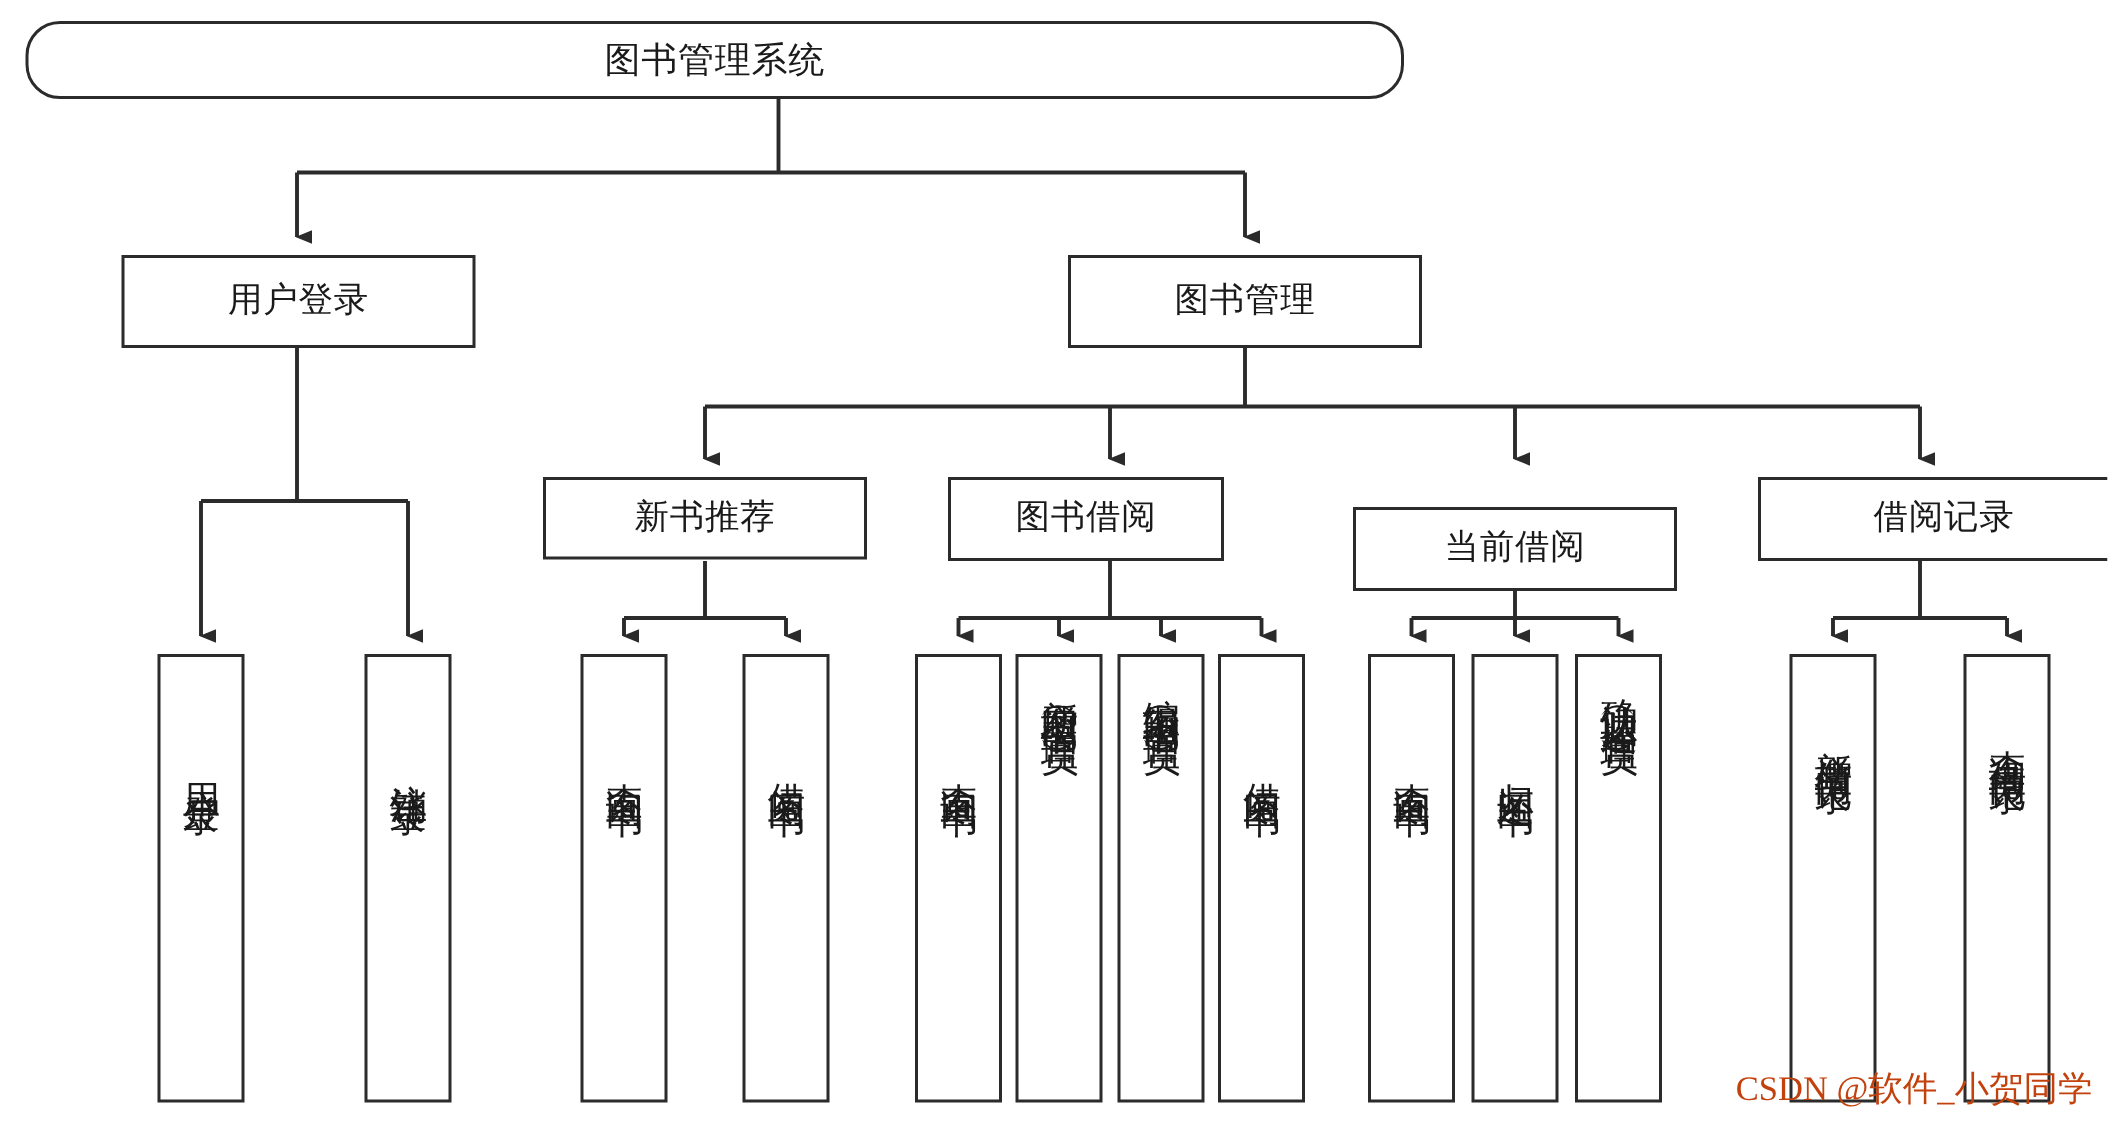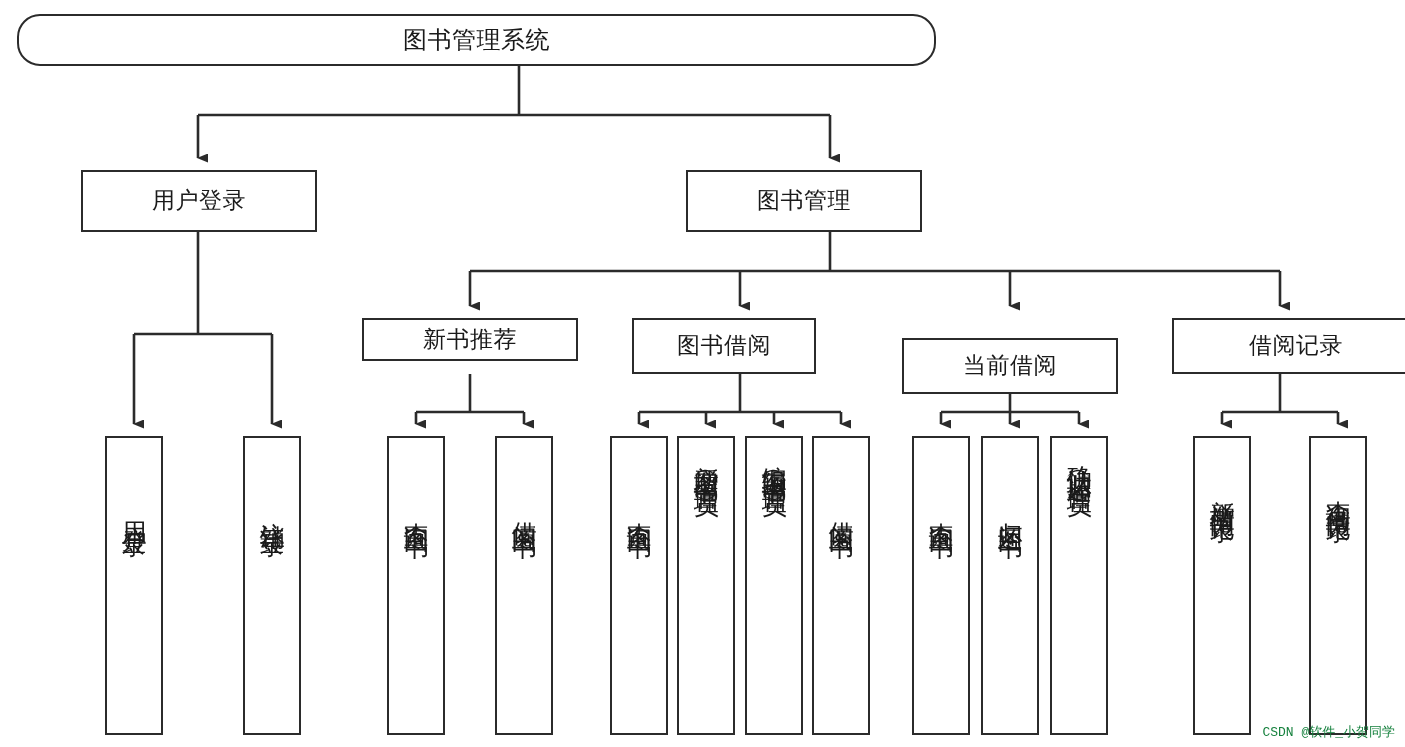--- a/index.html
+++ b/index.html
@@ -152,7 +152,7 @@
   <div class="node horizontal" style="left:81px; top:170px; width:236px; height:62px;">
     <span class="node-label">用户登录</span>
   </div>
-  <div class="node horizontal" style="left:686px; top:170px; width:236px; height:62px;">
+  <div class="node horizontal" style="left:712px; top:170px; width:236px; height:62px;">
     <span class="node-label">图书管理</span>
   </div>
 

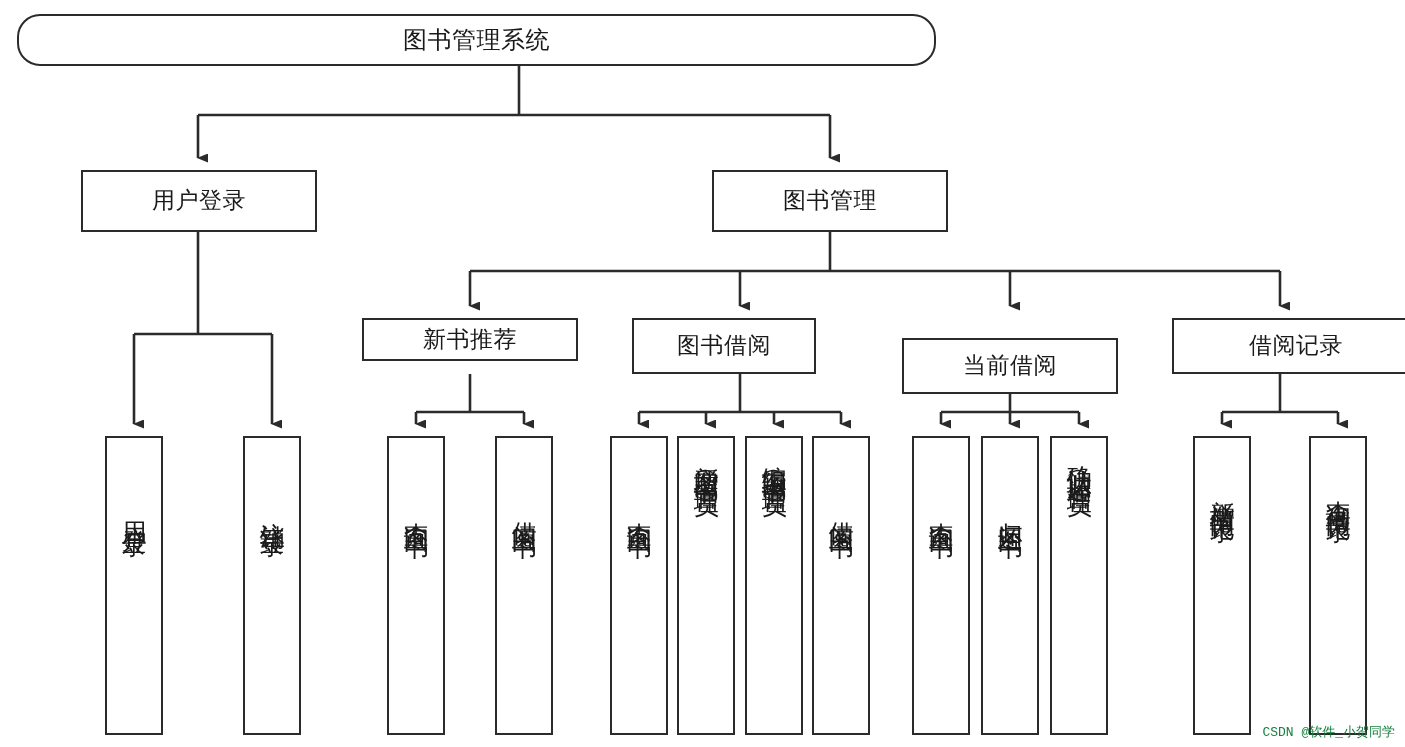--- a/index.html
+++ b/index.html
@@ -156,7 +156,7 @@
     <span class="node-label">图书管理</span>
   </div>
 
-  <div class="node horizontal" style="left:362px; top:318px; width:216px; height:43px;">
+  <div class="node horizontal" style="left:362px; top:318px; width:216px; height:55px;">
     <span class="node-label">新书推荐</span>
   </div>
   <div class="node horizontal" style="left:632px; top:318px; width:184px; height:56px;">

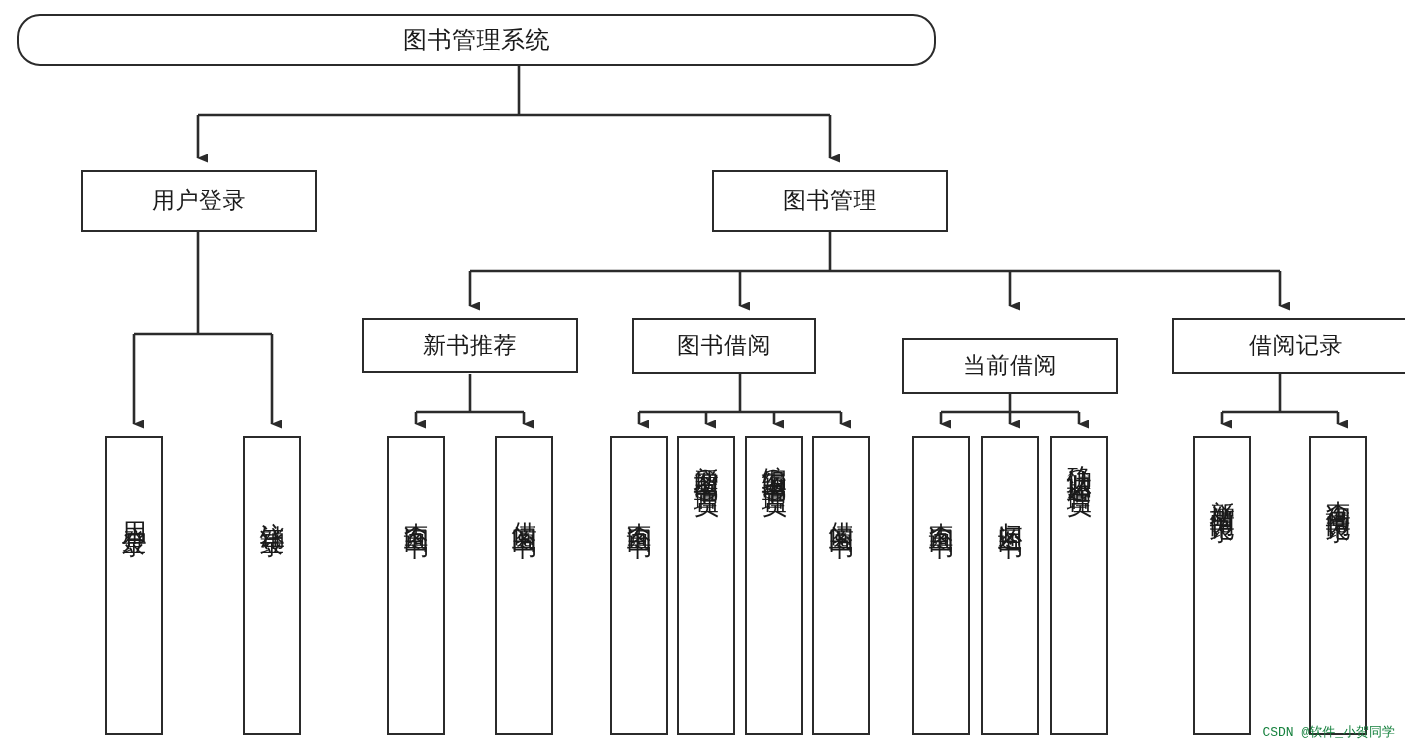--- a/index.html
+++ b/index.html
@@ -80,11 +80,11 @@
     position: absolute;
     right: 10px;
     bottom: 6px;
-    font-size: 13px;
-    color: #15803d;
+    font-size: 23px;
+    color: #c2410c;
     white-space: nowrap;
     z-index: 5;
-    font-family: Liberation Mono, monospace;
+    font-family: Liberation Serif, serif;
   }
 </style>
 </head>

